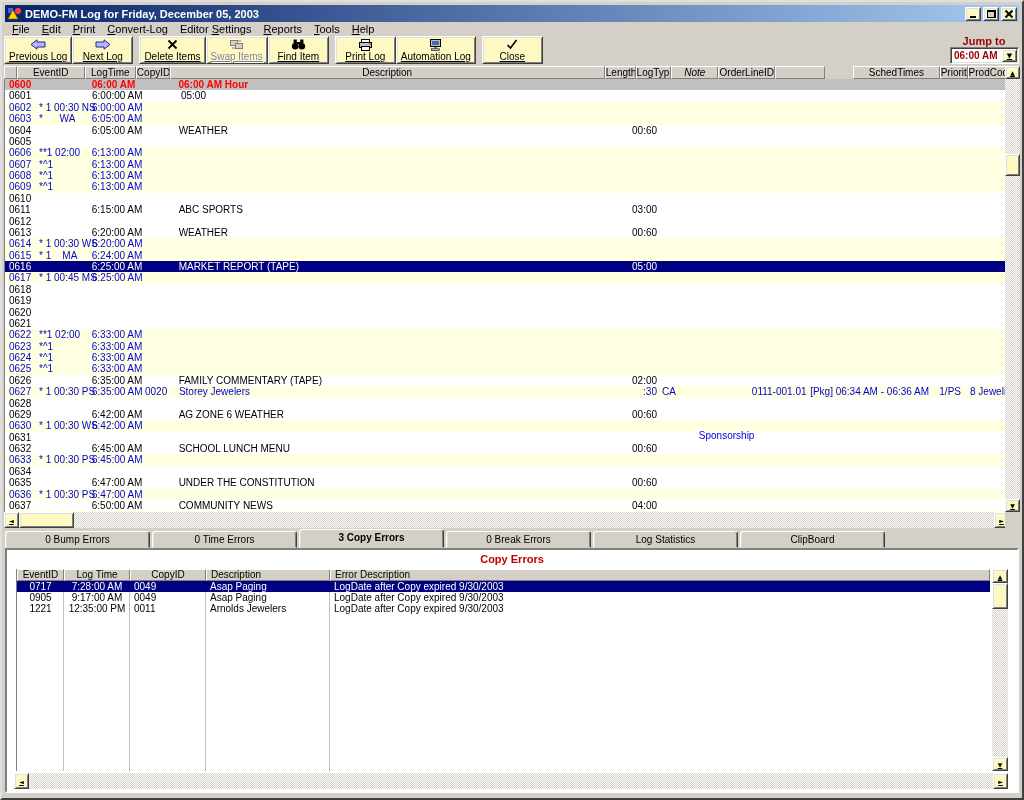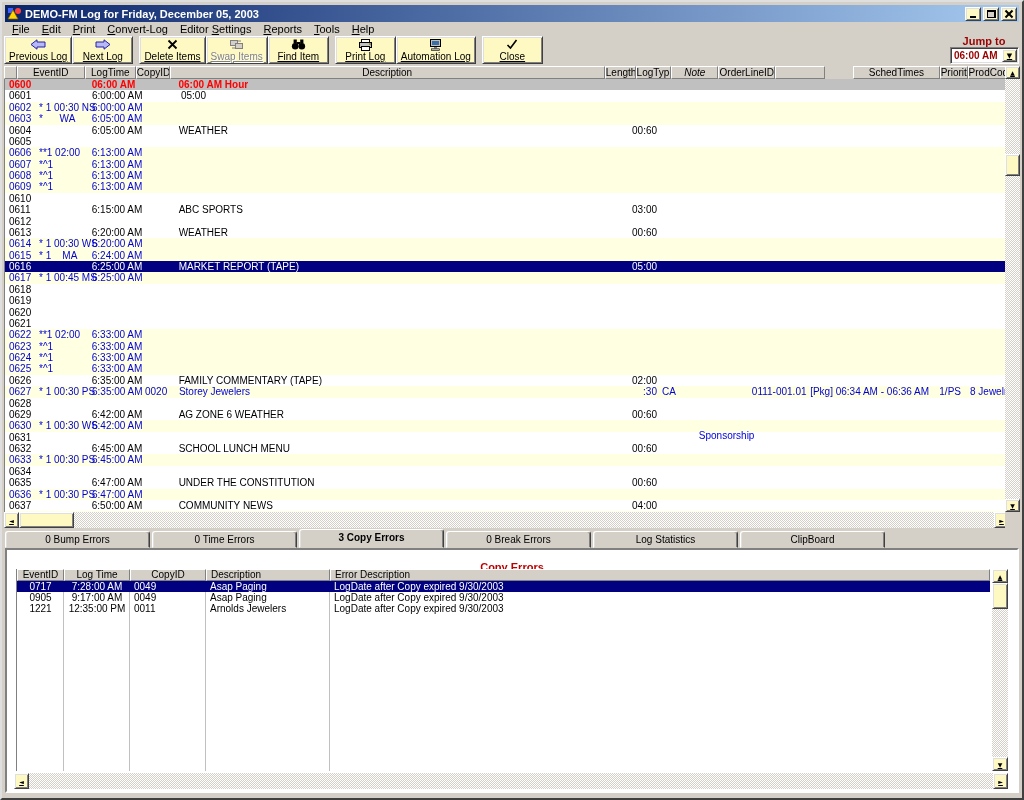--- a/index.html
+++ b/index.html
@@ -87,7 +87,7 @@
   
   .panel { position:absolute; top:546px; left:3px; right:3px; height:245px; background:#fff;
     border:2px solid; border-color:#808080 #ffffff #ffffff #808080; }
-  .panel-title { position:absolute; top:11px; left:0; right:0; text-align:center; color:var(--accent_red); font-weight:bold; font-size:11px; }
+  .panel-title { position:absolute; top:3px; left:0; right:0; text-align:center; color:var(--accent_red); font-weight:bold; font-size:11px; }
   .ptable { position:absolute; left:9px; top:19px; right:27px; bottom:20px; border-left:1px solid #808080; overflow:hidden; }
   .pt-head { display:flex; height:12px; }
   .pt-hcell { height:12px; font-size:10px; line-height:10px; overflow:hidden; white-space:nowrap;

